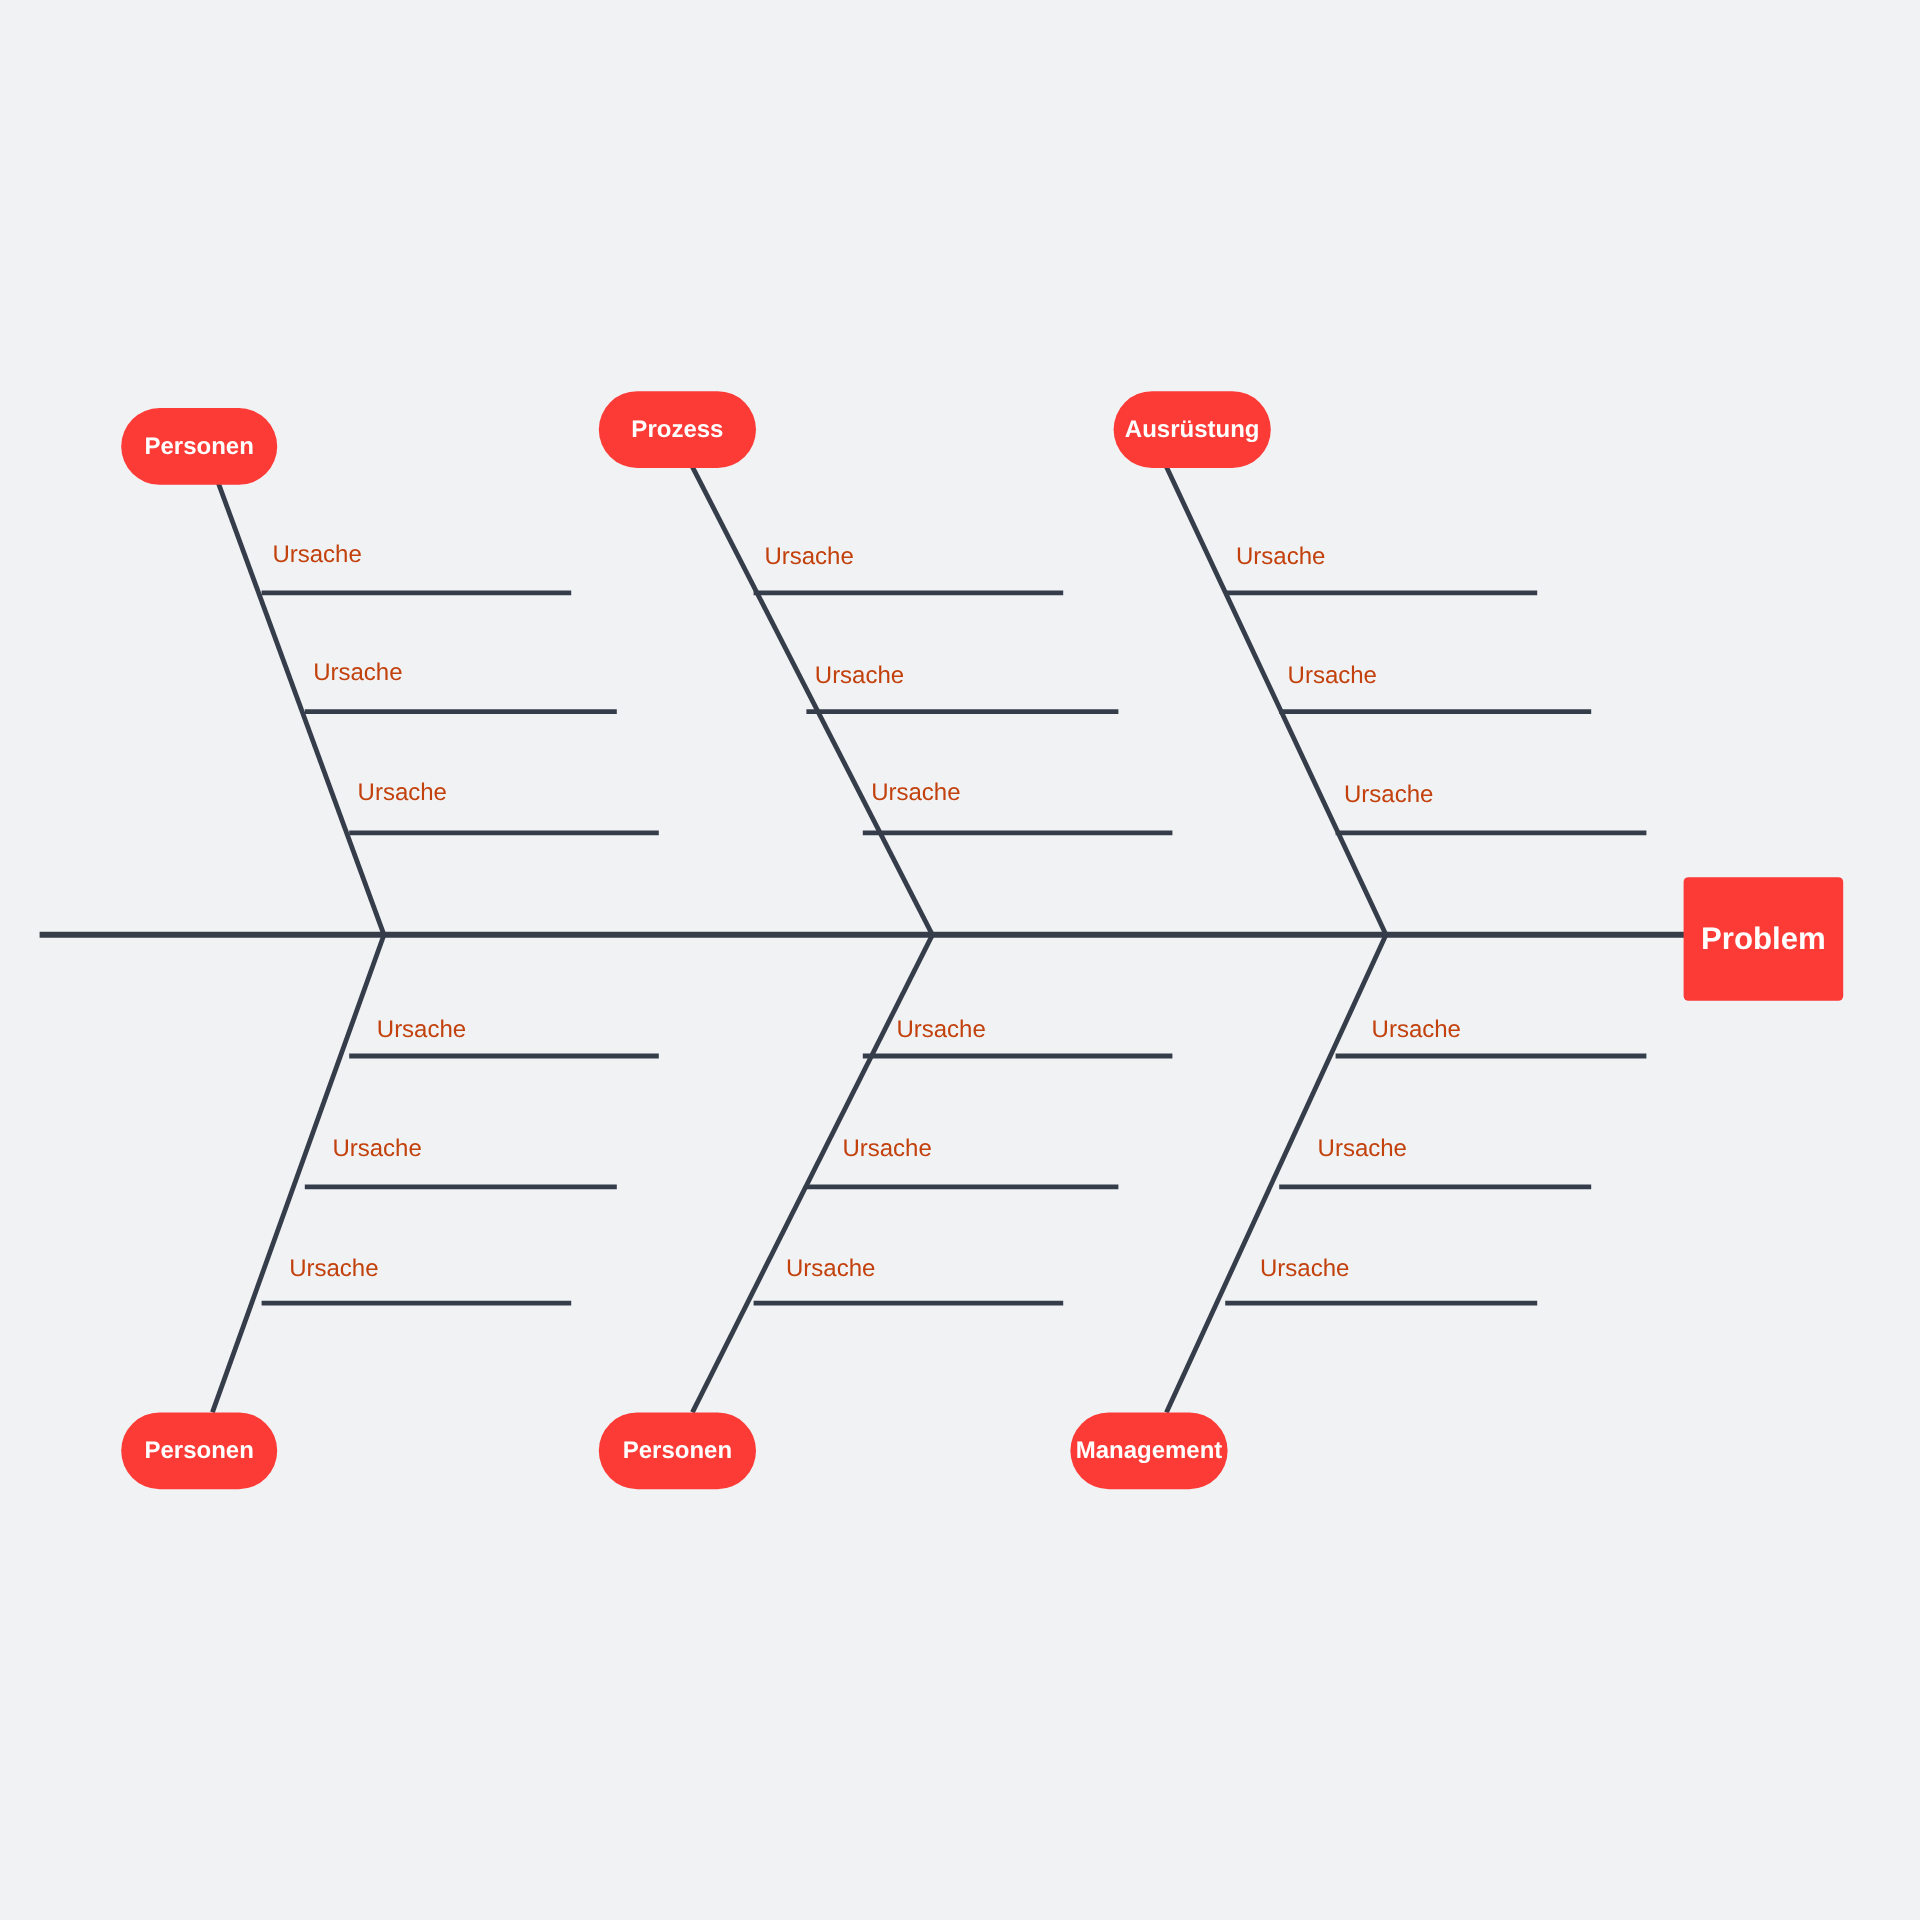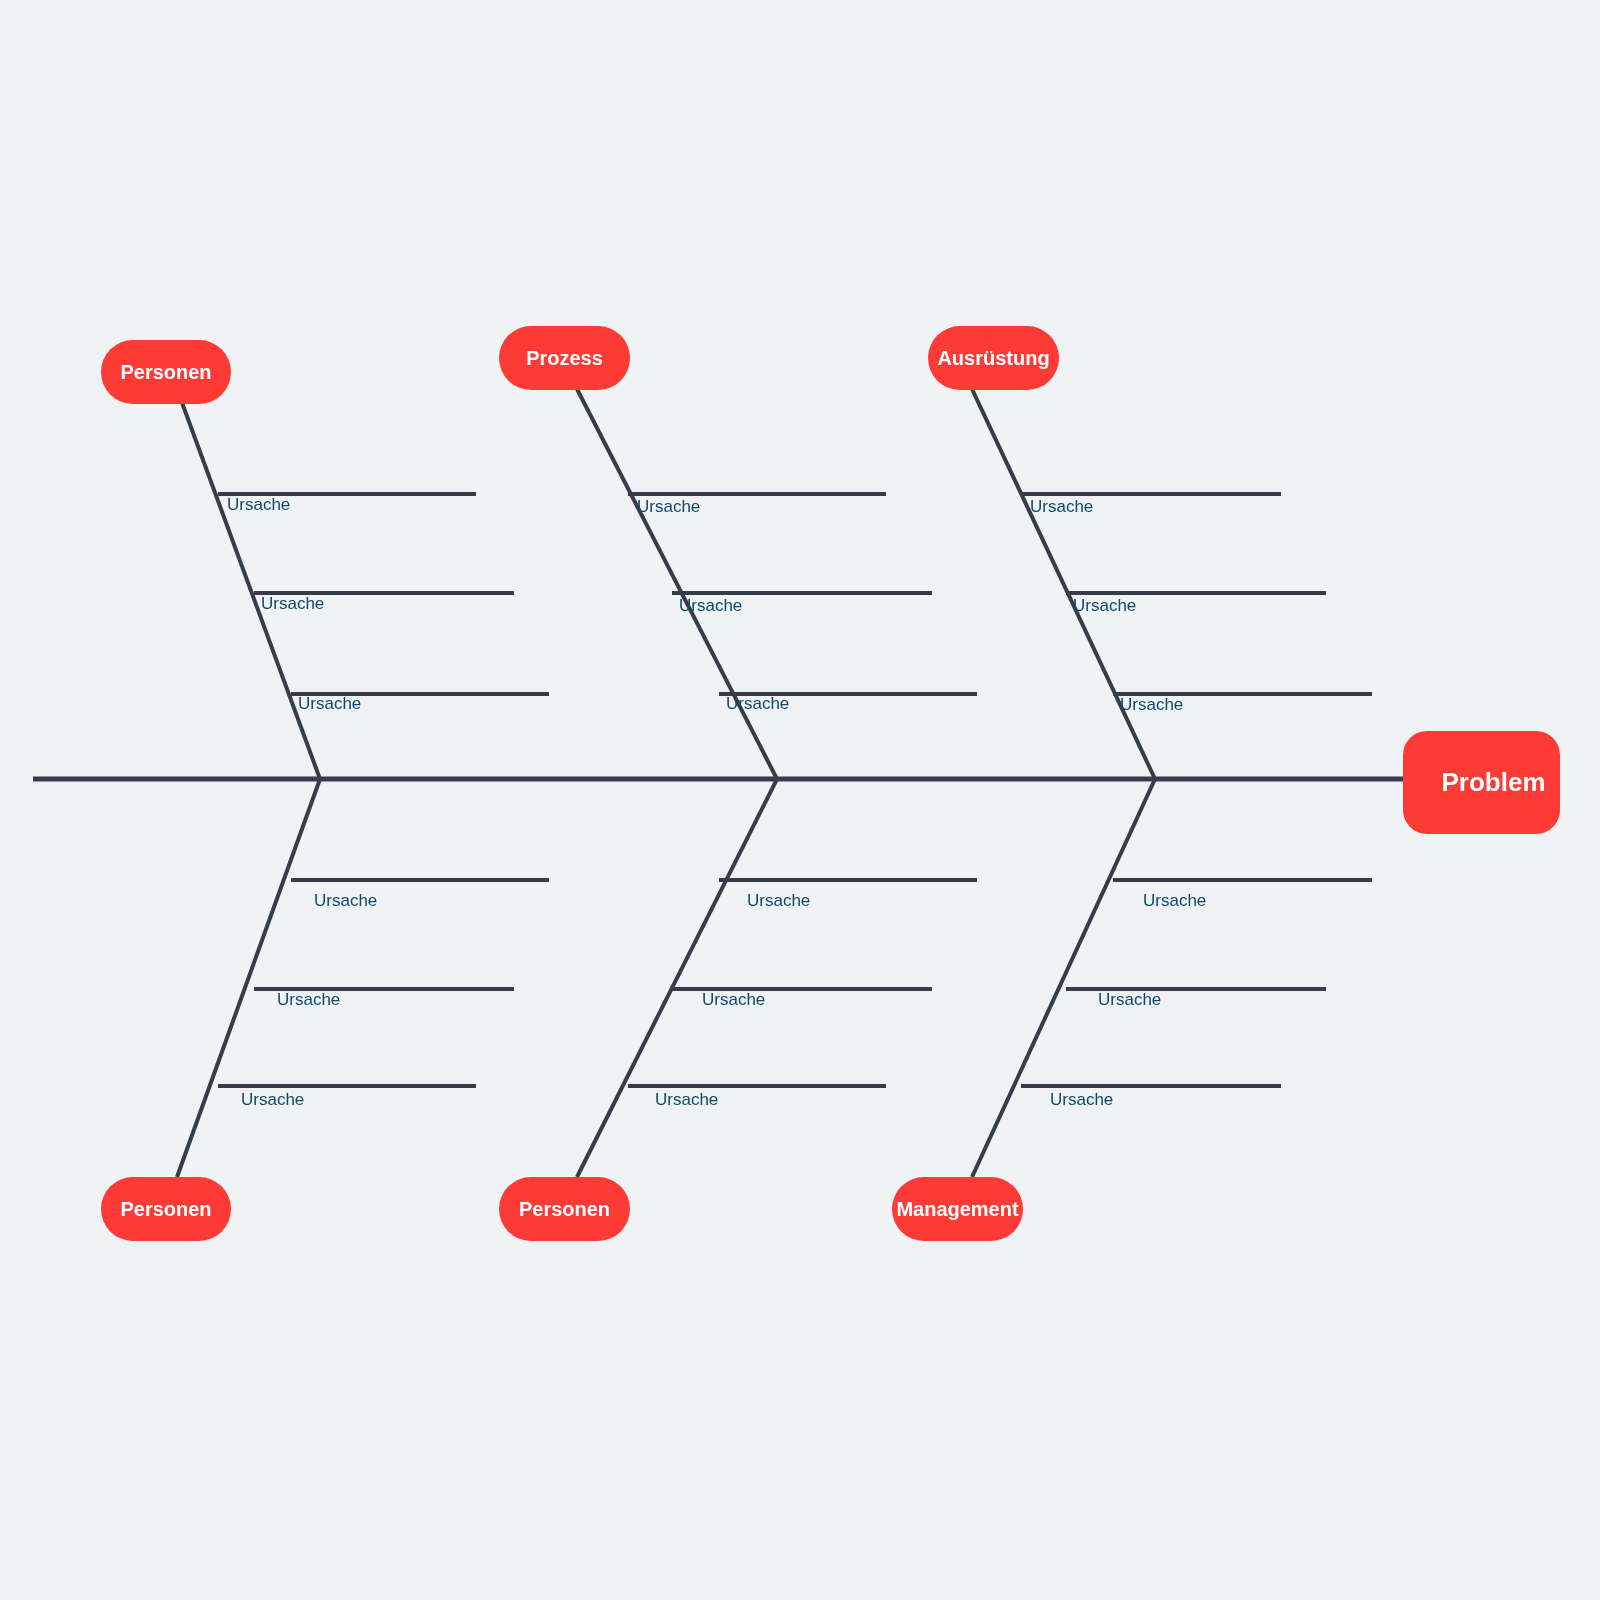--- a/index.html
+++ b/index.html
@@ -42,12 +42,11 @@
   }
   .cause-label {
     position: absolute;
-    font-size: 17px;
-    color: #0c4a6e;
+    font-size: 20px;
+    color: #c2410c;
     font-family: "Liberation Sans", sans-serif;
     white-space: nowrap;
     line-height: 1;
-    margin-top: 44px;
   }
   .cat-pill {
     position: absolute;

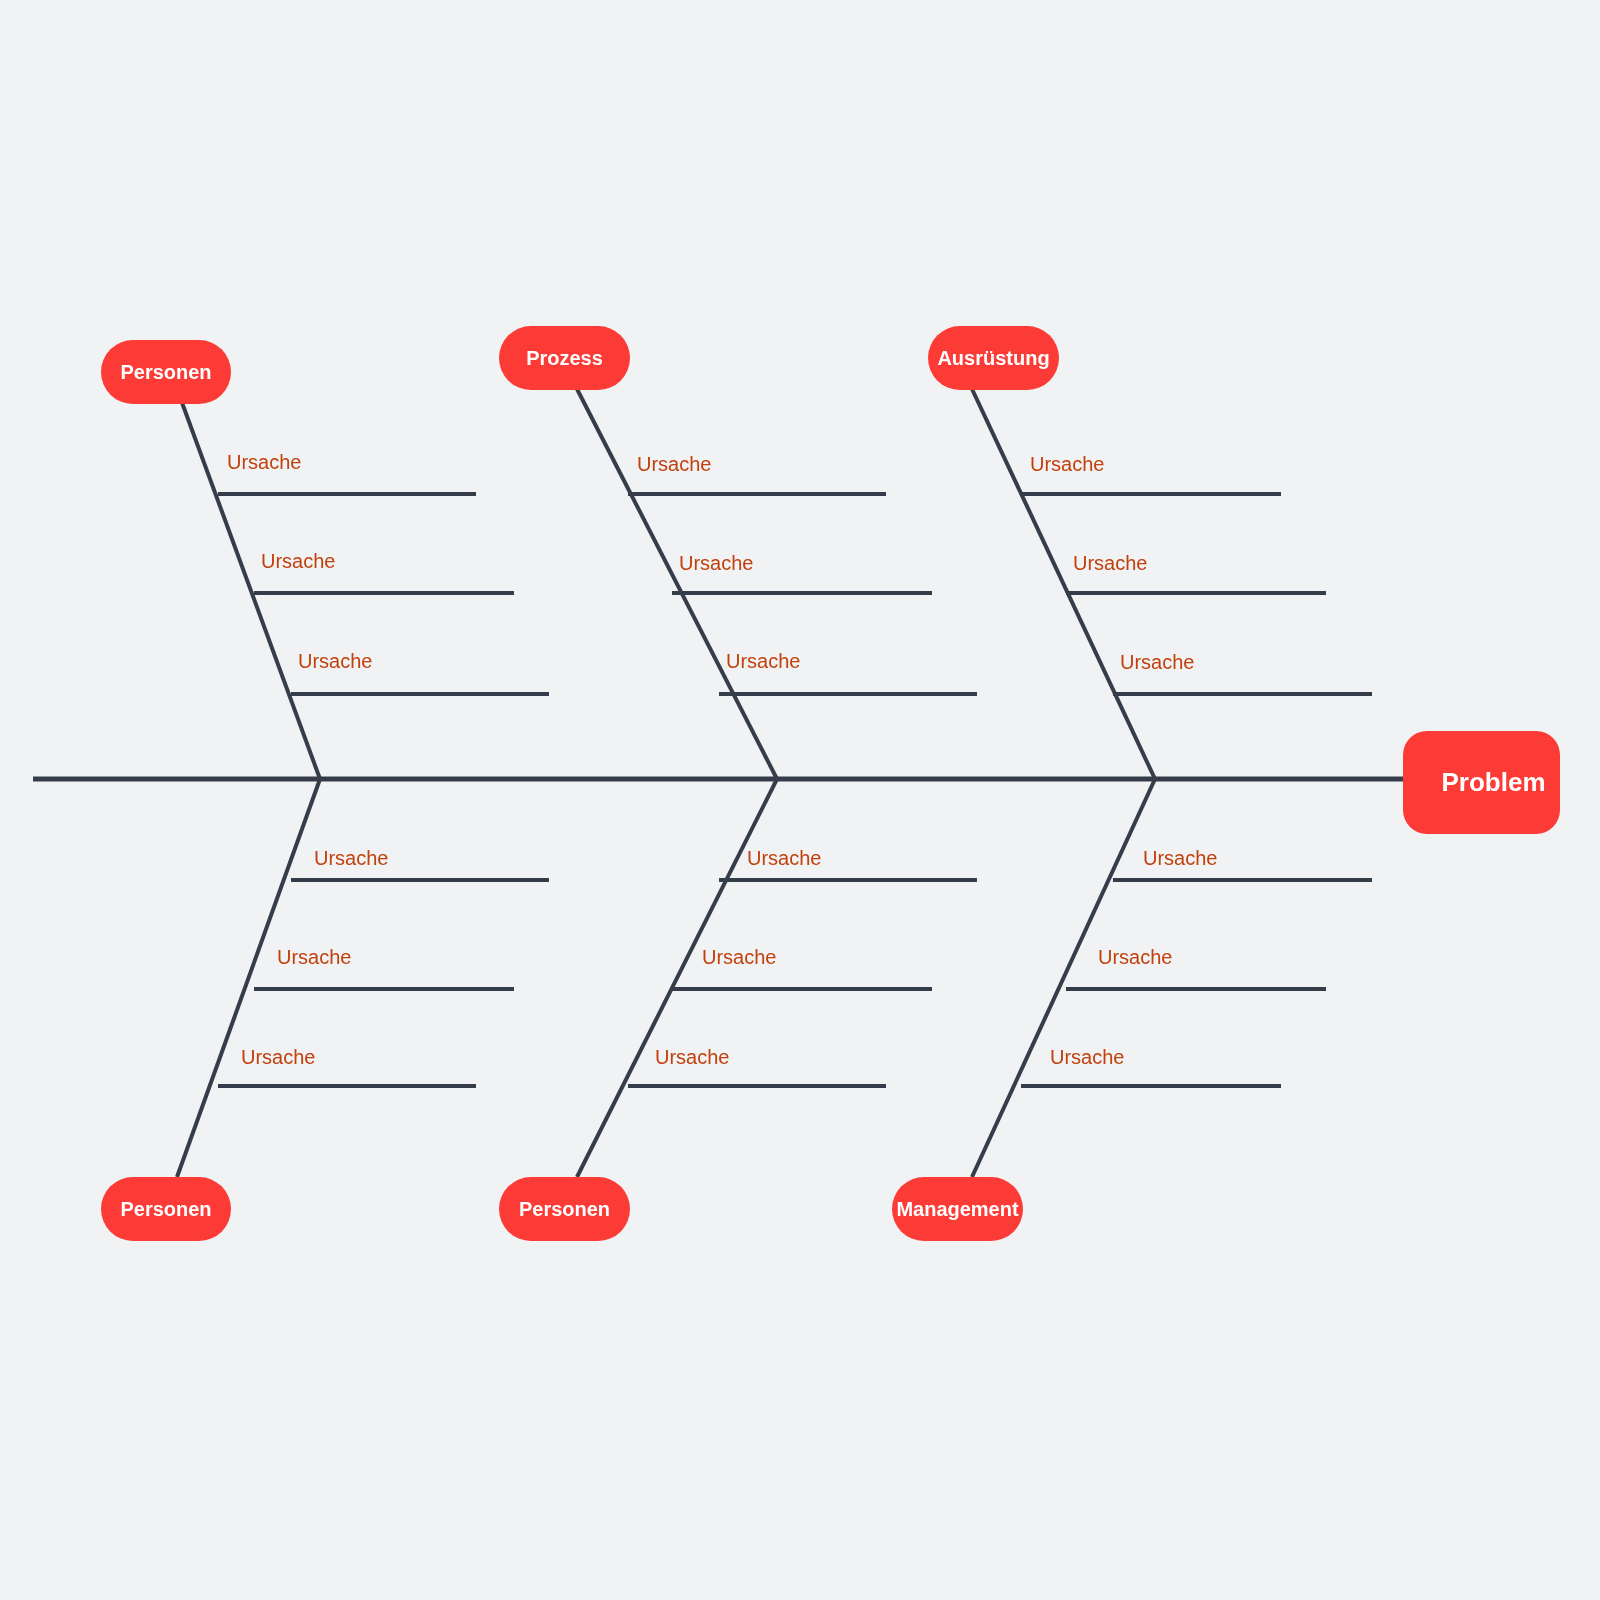--- a/index.html
+++ b/index.html
@@ -65,7 +65,7 @@
   .problem-box {
     position: absolute;
     background: #fc3a36;
-    border-radius: 24px;
+    border-radius: 4px;
     display: flex;
     align-items: center;
     justify-content: center;
@@ -74,7 +74,6 @@
     font-size: 26px;
     font-family: "Liberation Sans", sans-serif;
     white-space: nowrap;
-    padding-left: 24px;
   }
 </style>
 </head>

